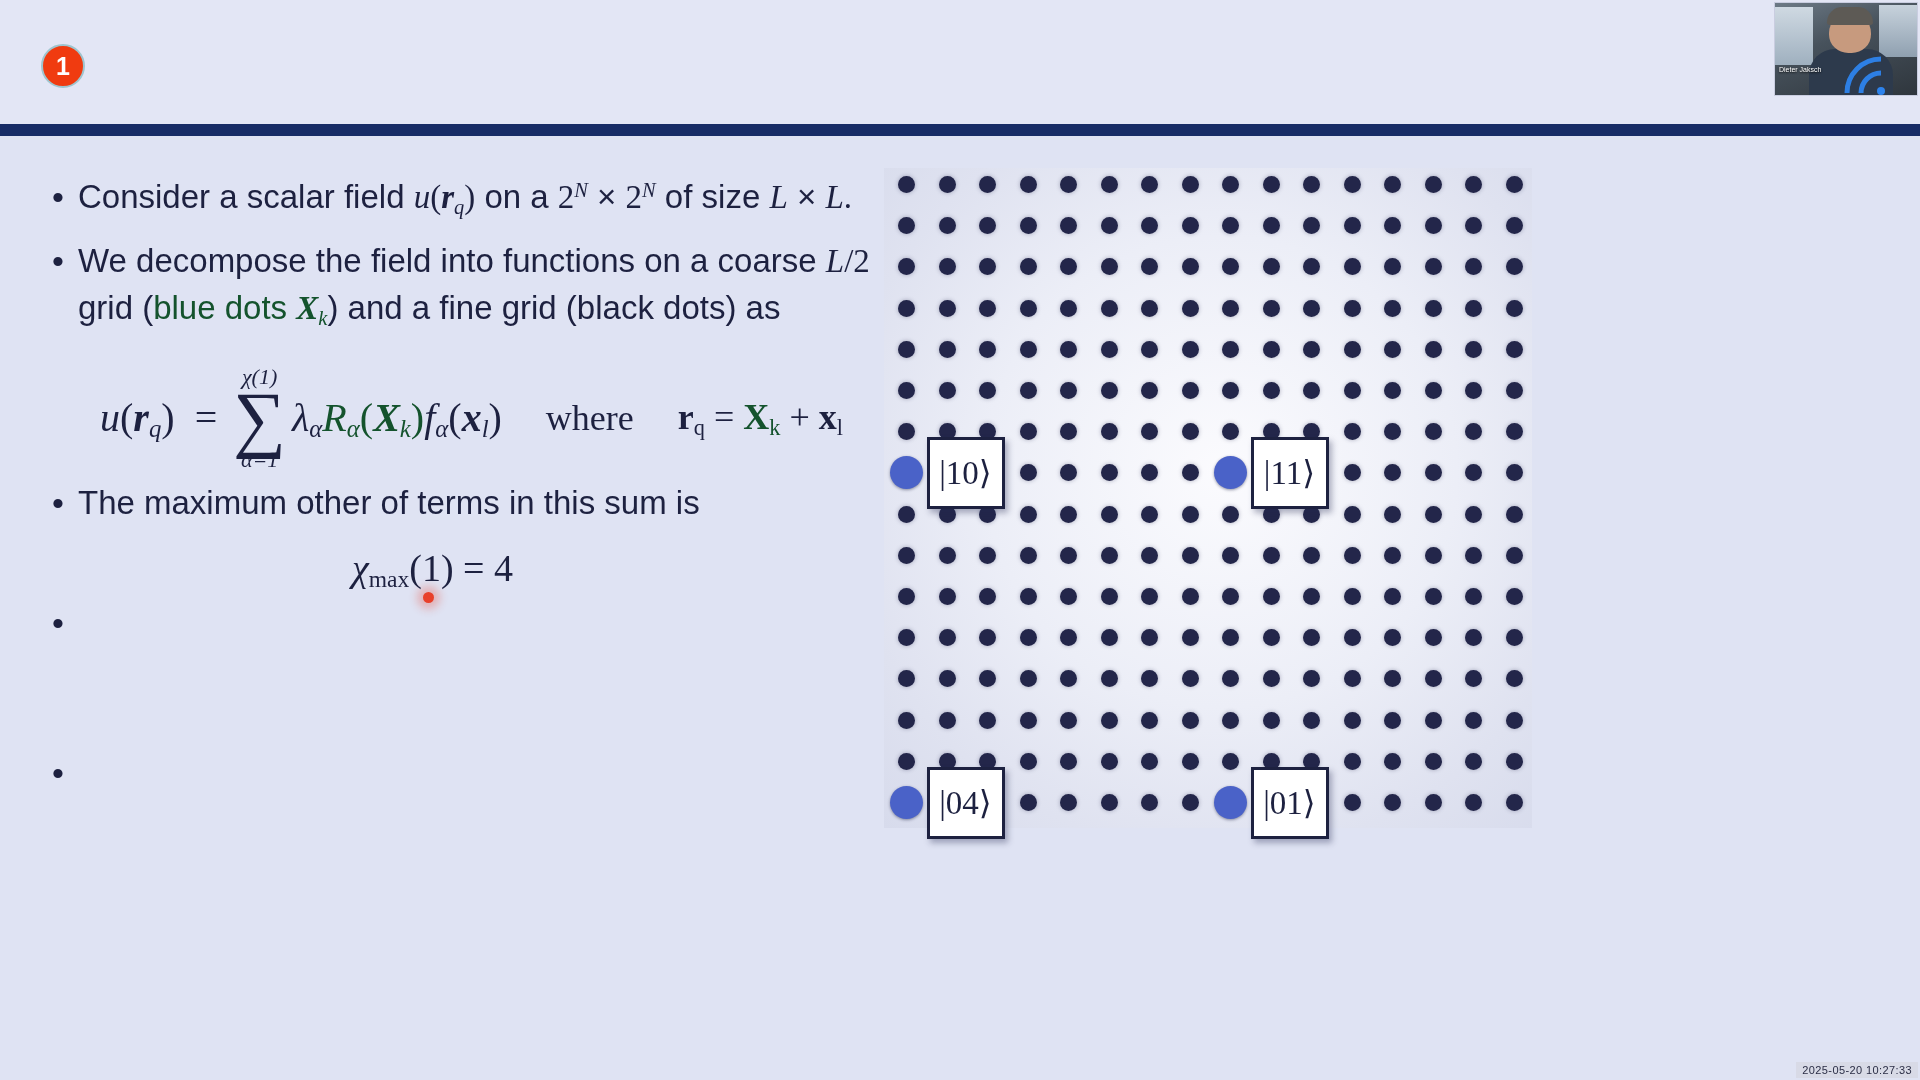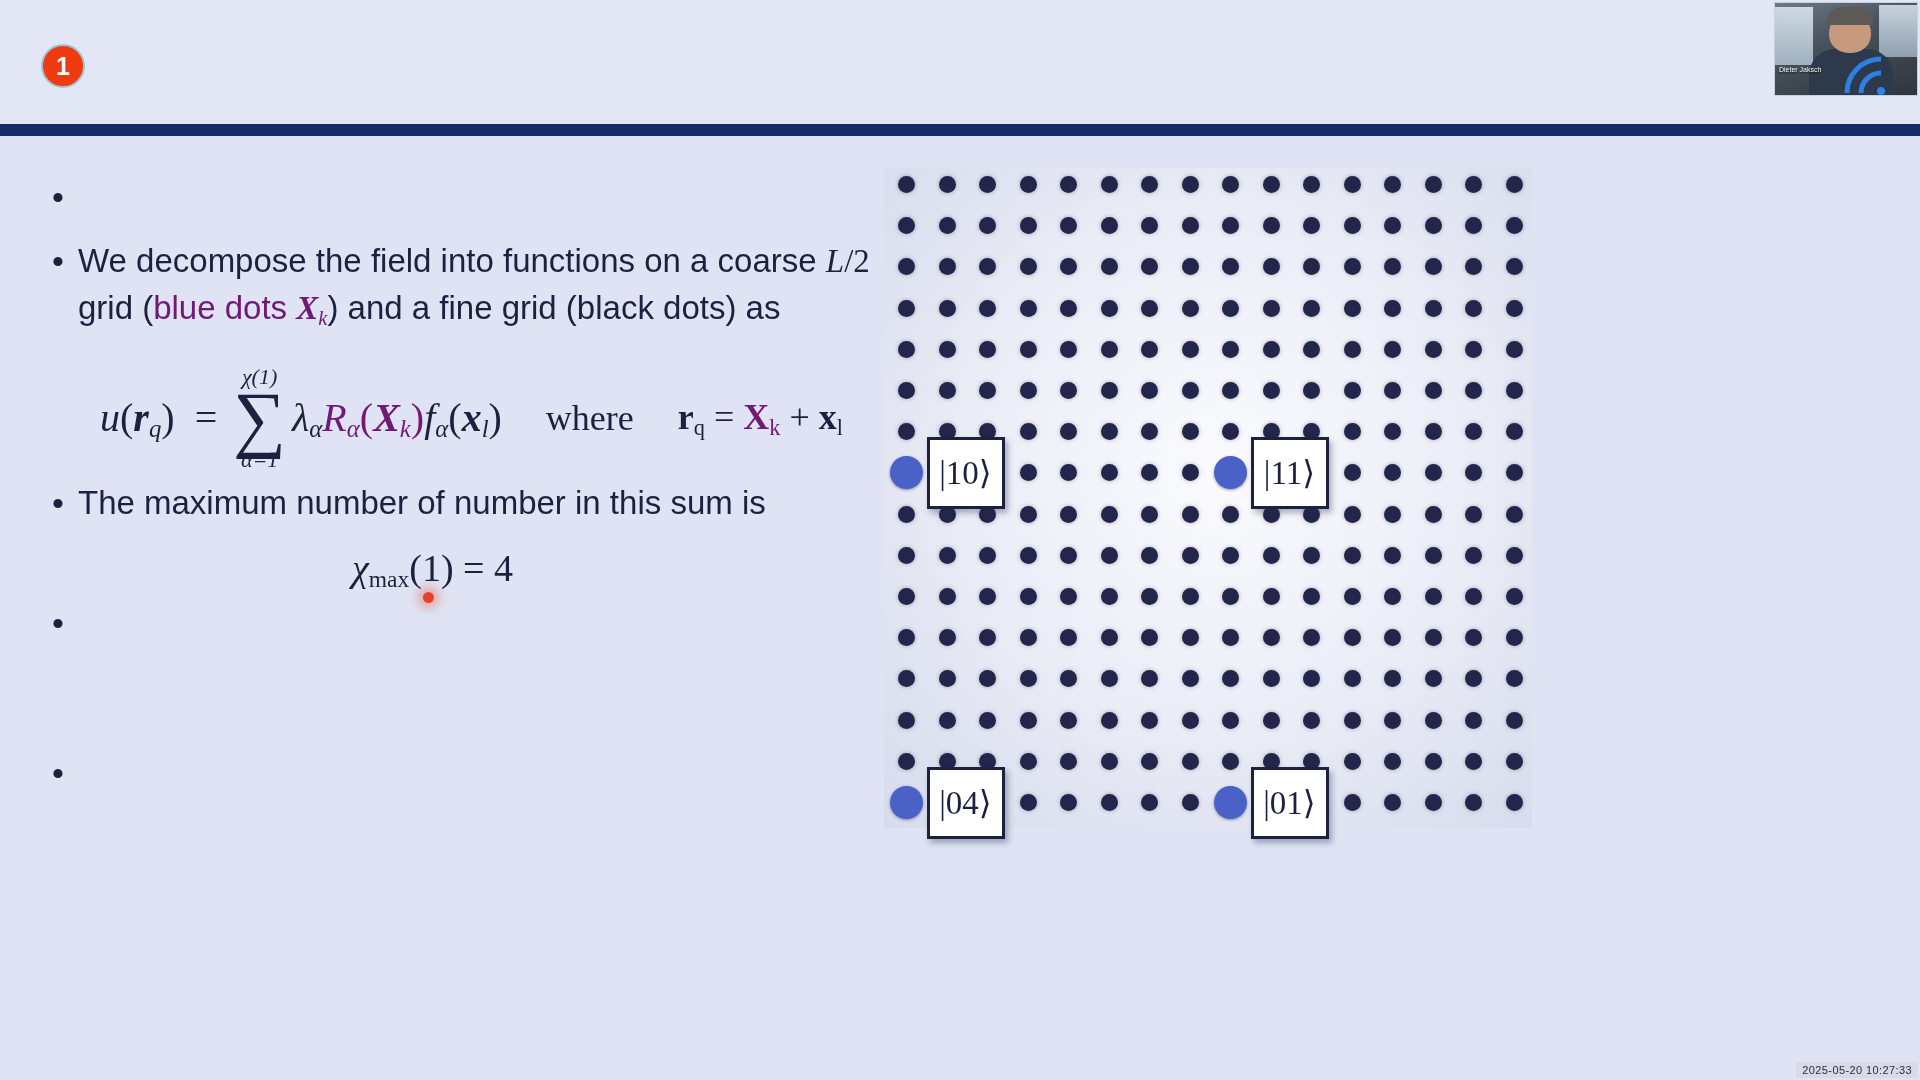--- a/index.html
+++ b/index.html
@@ -131,6 +131,11 @@
 
     <div class="bullet" id="b1">
       <div class="dot">•</div>
+      <div class="btext">
+        Consider a scalar field <span class="mi">u</span><span class="mu">(</span><span class="bi">r</span><sub class="mi">q</sub><span class="mu">)</span>
+        on a <span class="mu">2<sup class="mi">N</sup></span> × <span class="mu">2<sup class="mi">N</sup></span>
+        of size <span class="mi">L</span> × <span class="mi">L</span><span class="mu">.</span>
+      </div>
     </div>
 
     <div class="bullet" id="b2">

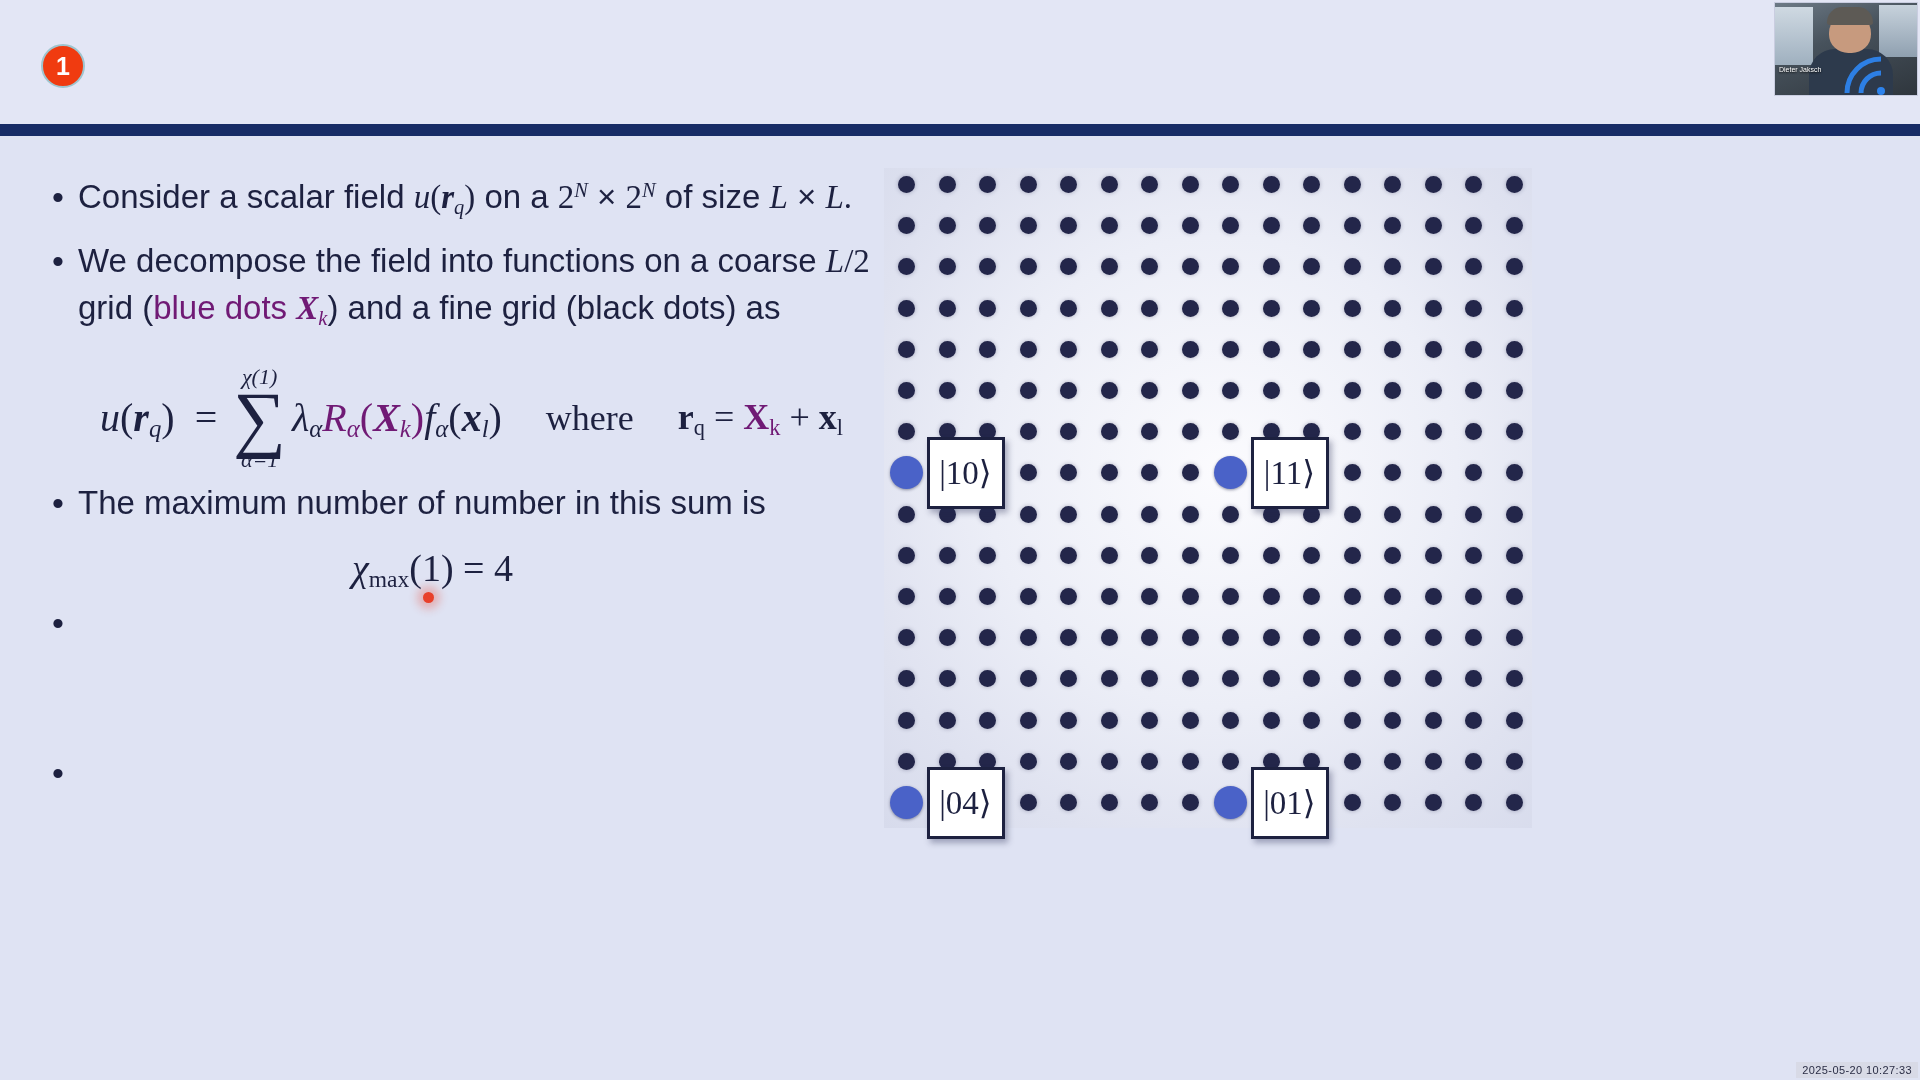--- a/index.html
+++ b/index.html
@@ -39,7 +39,7 @@
   .mu{font-family:"Liberation Serif", serif;}
   .bi{font-family:"Liberation Serif", serif;font-style:italic;font-weight:bold;}
   .bu{font-family:"Liberation Serif", serif;font-weight:bold;}
-  .blue{color:#701a75;}
+  .blue{color:#14532d;}
   sub{font-size:62%;vertical-align:-22%;}
   sup{font-size:62%;vertical-align:38%;}
 

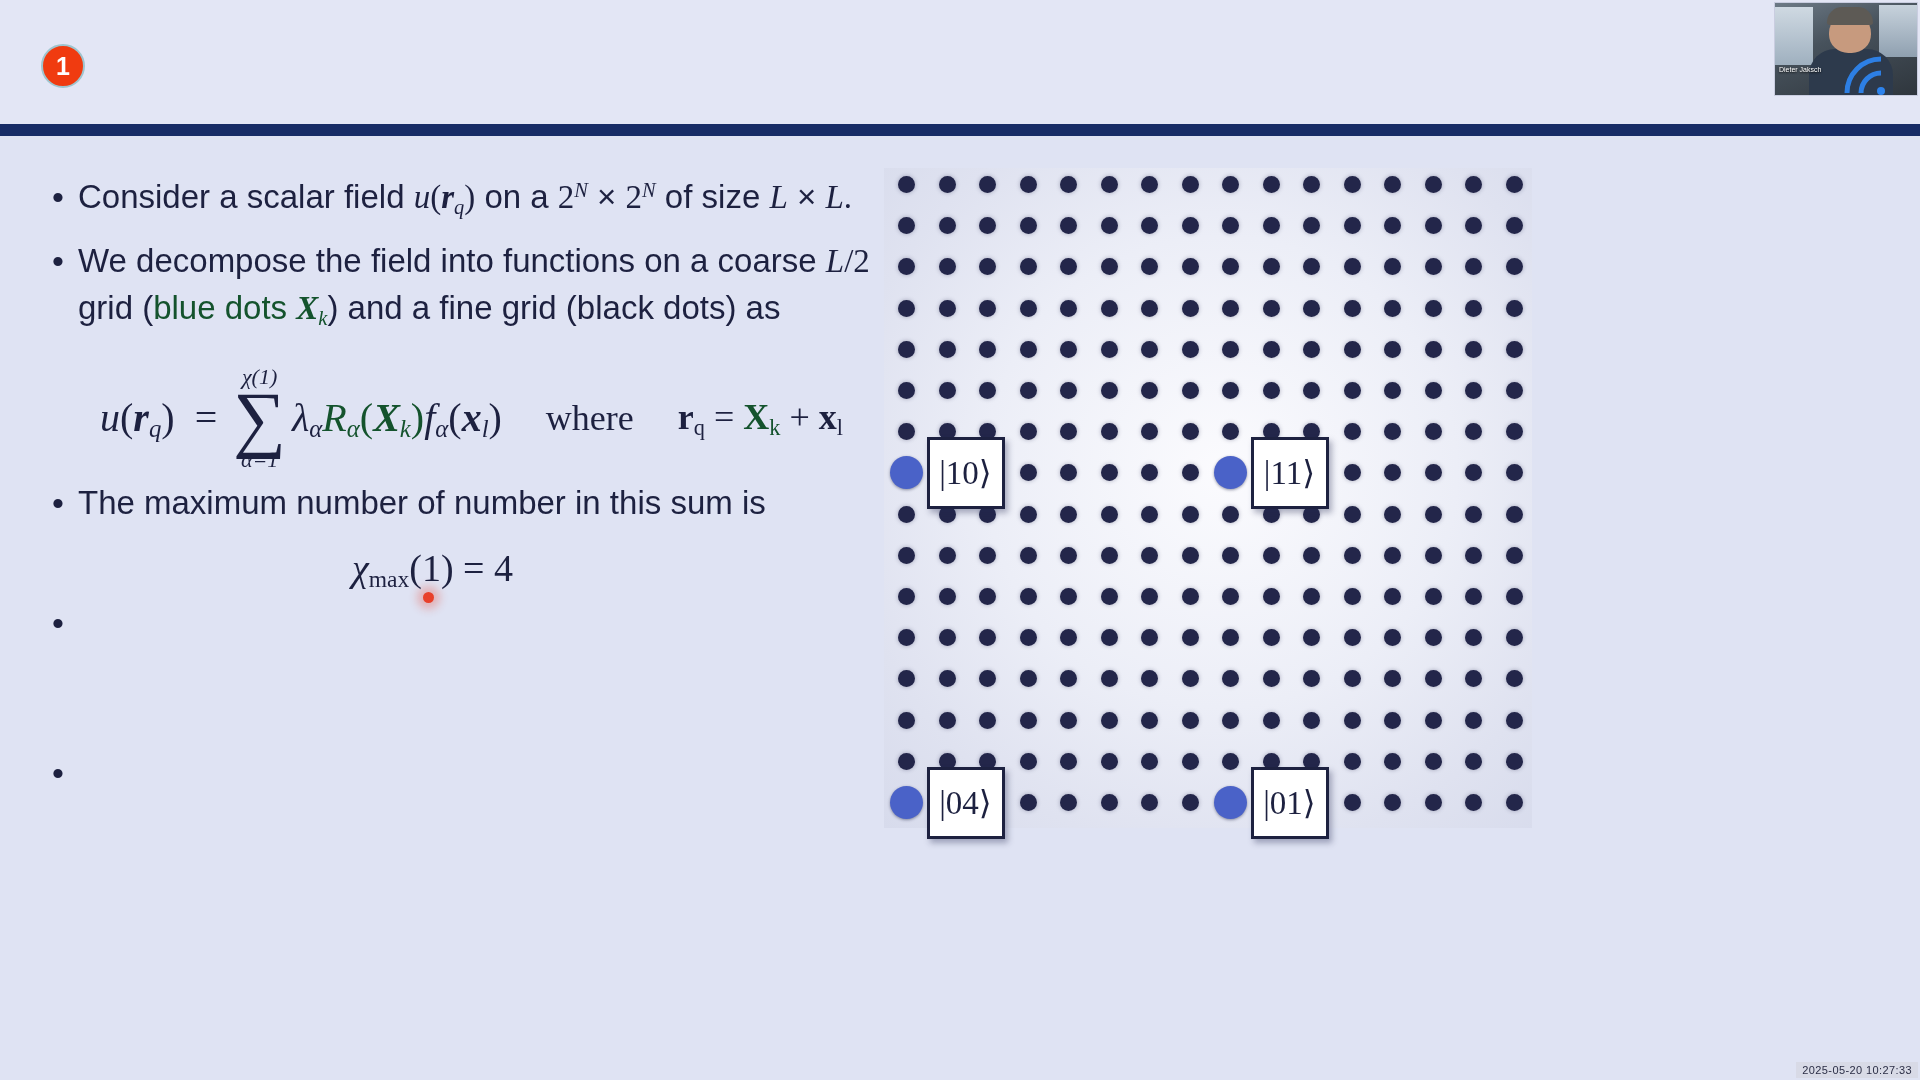--- a/index.html
+++ b/index.html
@@ -169,7 +169,7 @@
 
     <div class="bullet" id="b3">
       <div class="dot">•</div>
-      <div class="btext">The maximum number of number in this sum is</div>
+      <div class="btext">The maximum other of terms in this sum is</div>
     </div>
 
     <div id="eq-chimax">

